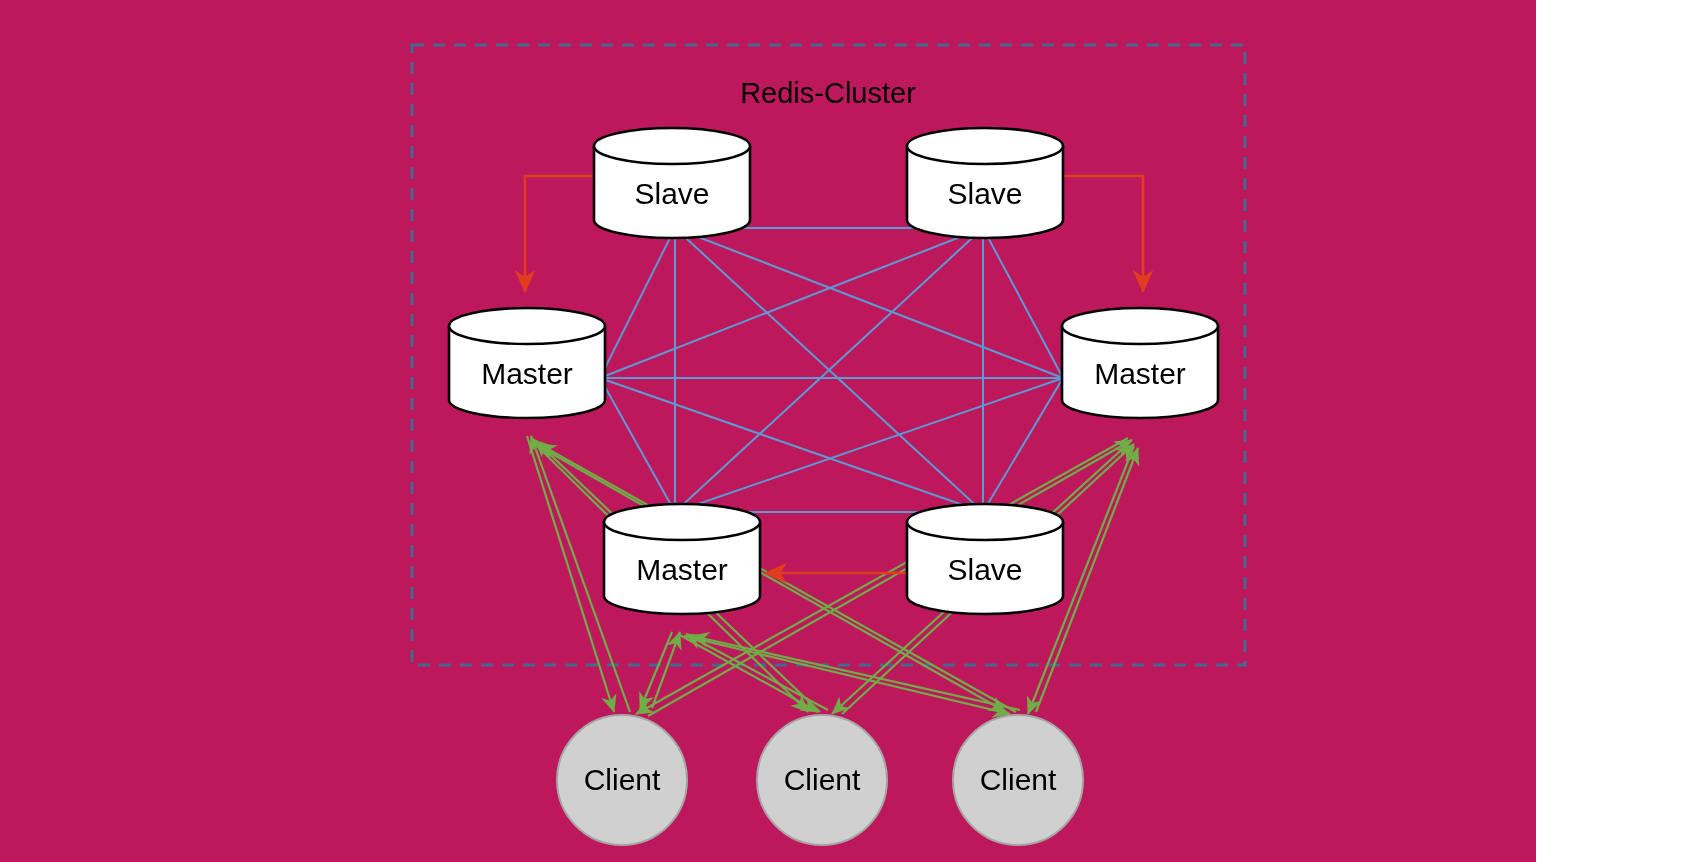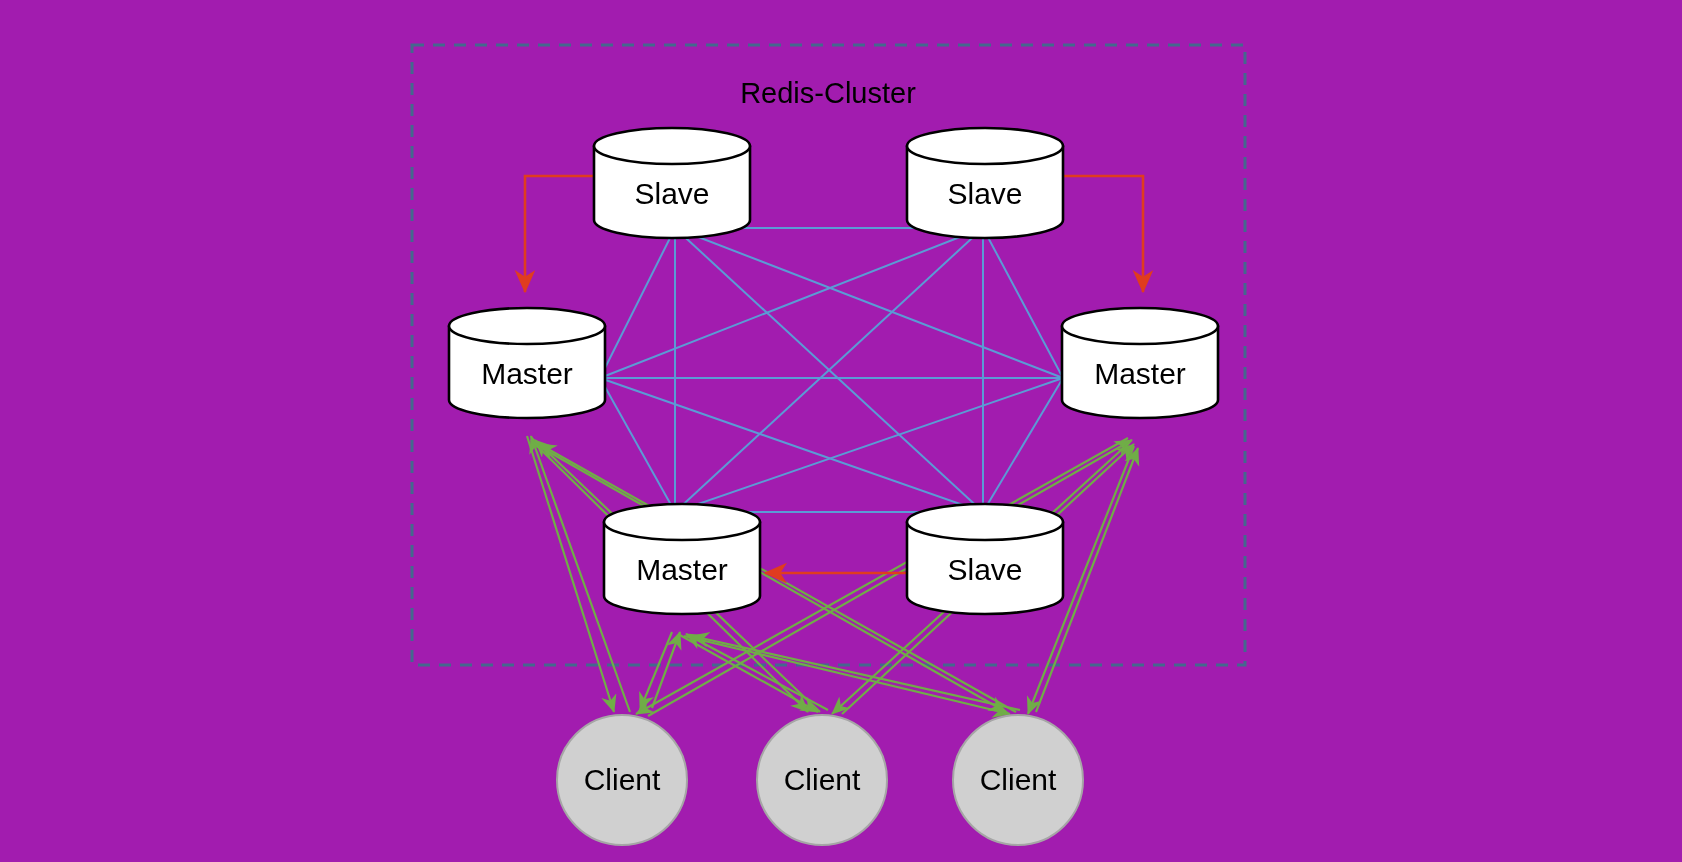--- a/index.html
+++ b/index.html
@@ -15,9 +15,9 @@
   }
   #diagram-root {
     position: relative;
-    width: 1682px;
+    width: 1536px;
     height: 862px;
-    background: #a21caf;
+    background: #be185d;
   }
   svg#diagram-svg {
     position: absolute;

